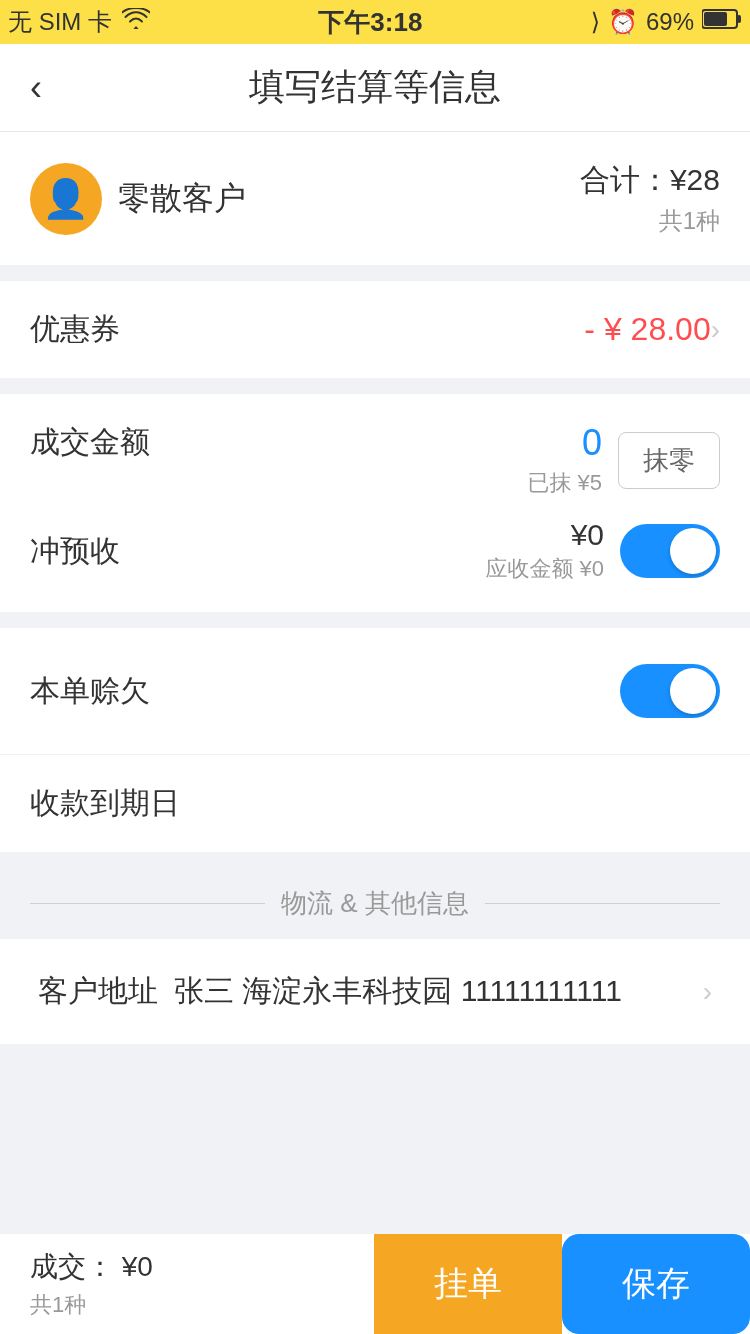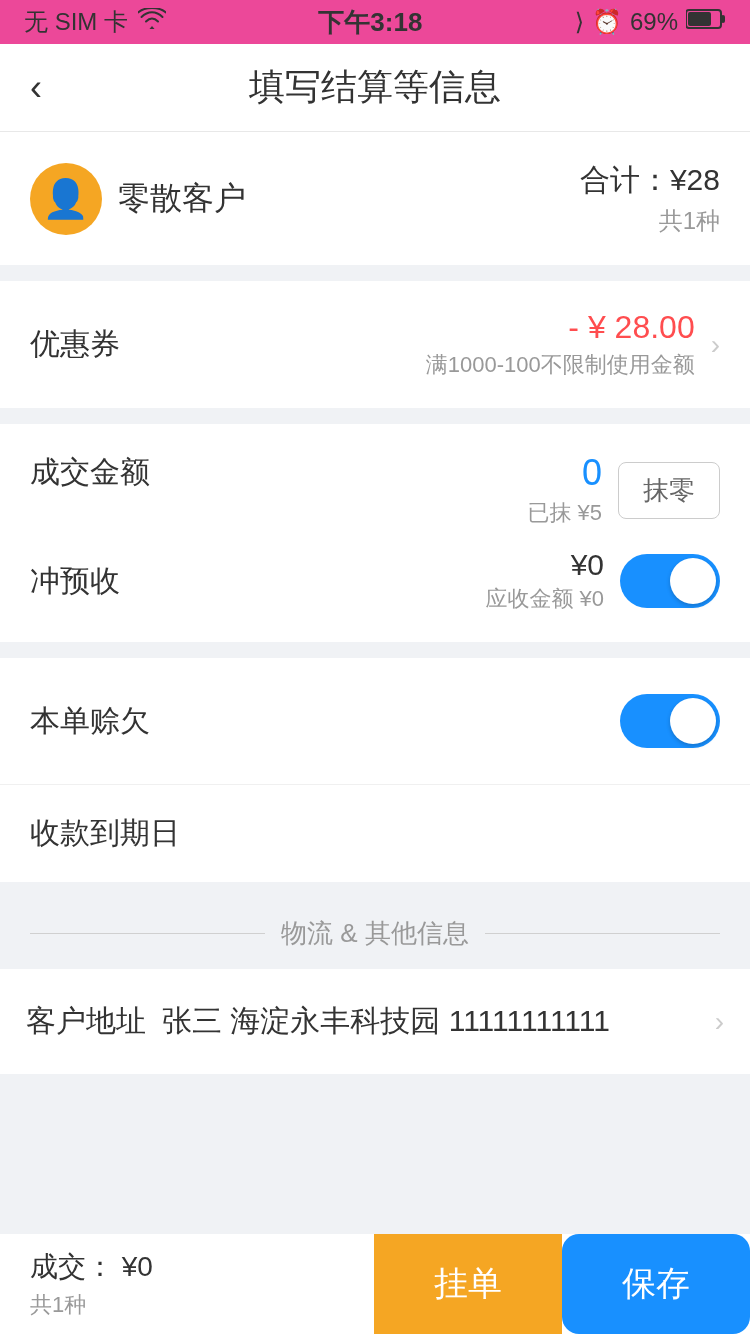--- a/index.html
+++ b/index.html
@@ -18,11 +18,11 @@
     .status-bar {
       width: 750px;
       height: 44px;
-      background: #ec4899;
-      display: flex;
-      align-items: center;
-      justify-content: space-between;
-      padding: 0 24px;
+      background: #fde047;
+      display: flex;
+      align-items: center;
+      justify-content: space-between;
+      padding: 0 8px;
       font-size: 24px;
     }
     .status-left { display: flex; align-items: center; gap: 10px; }

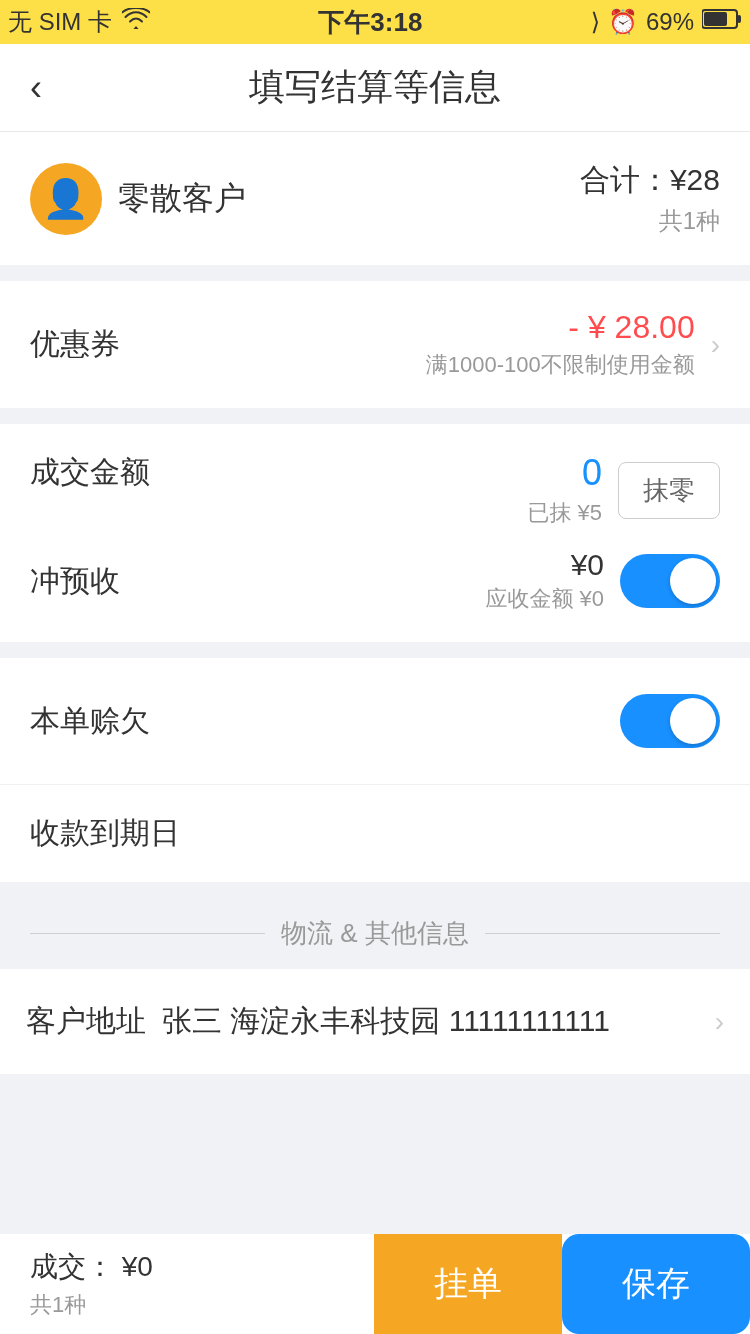--- a/index.html
+++ b/index.html
@@ -117,7 +117,6 @@
     .row-right {
       display: flex;
       align-items: center;
-      gap: 16px;
     }
     .row-value-block {
       text-align: right;

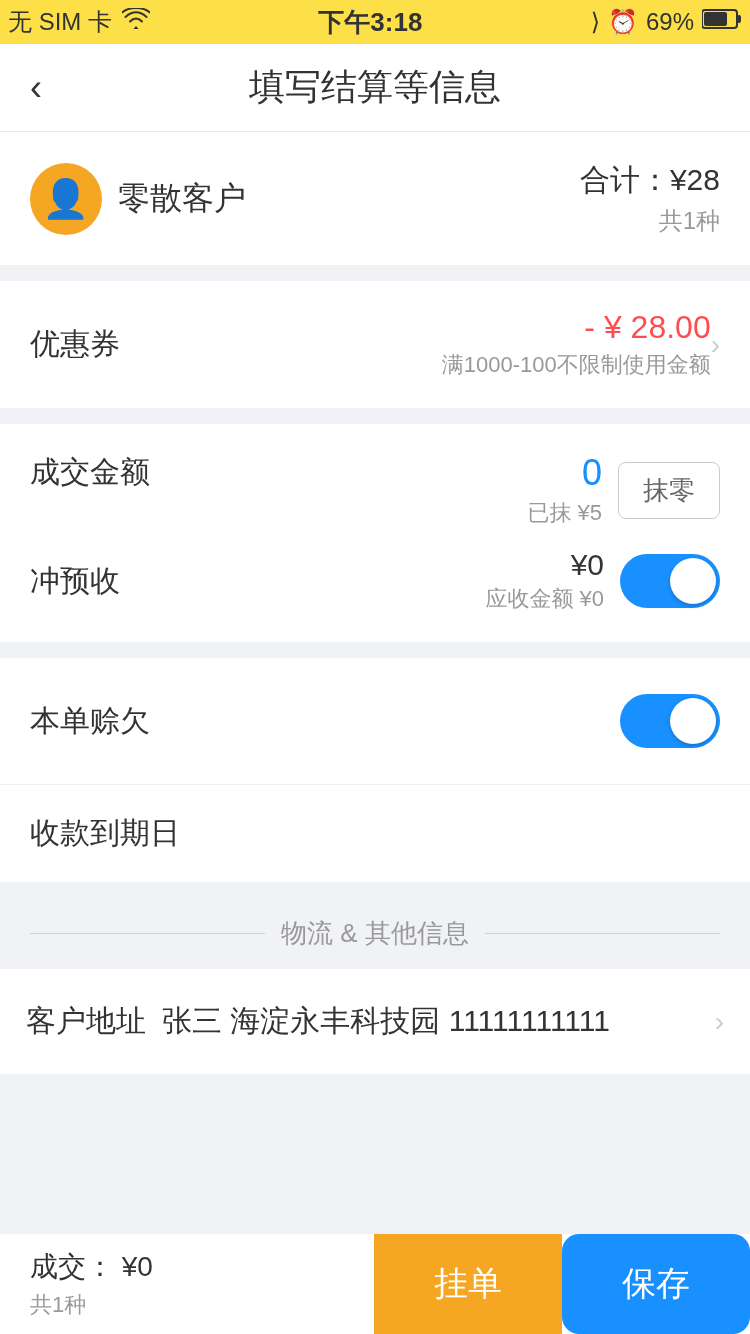--- a/index.html
+++ b/index.html
@@ -379,7 +379,6 @@
     <div class="row-right">
       <div class="row-value-block">
         <div class="discount-amount">- ¥ 28.00</div>
-        <div class="discount-desc">满1000-100不限制使用金额</div>
       </div>
       <span class="chevron-icon">›</span>
     </div>

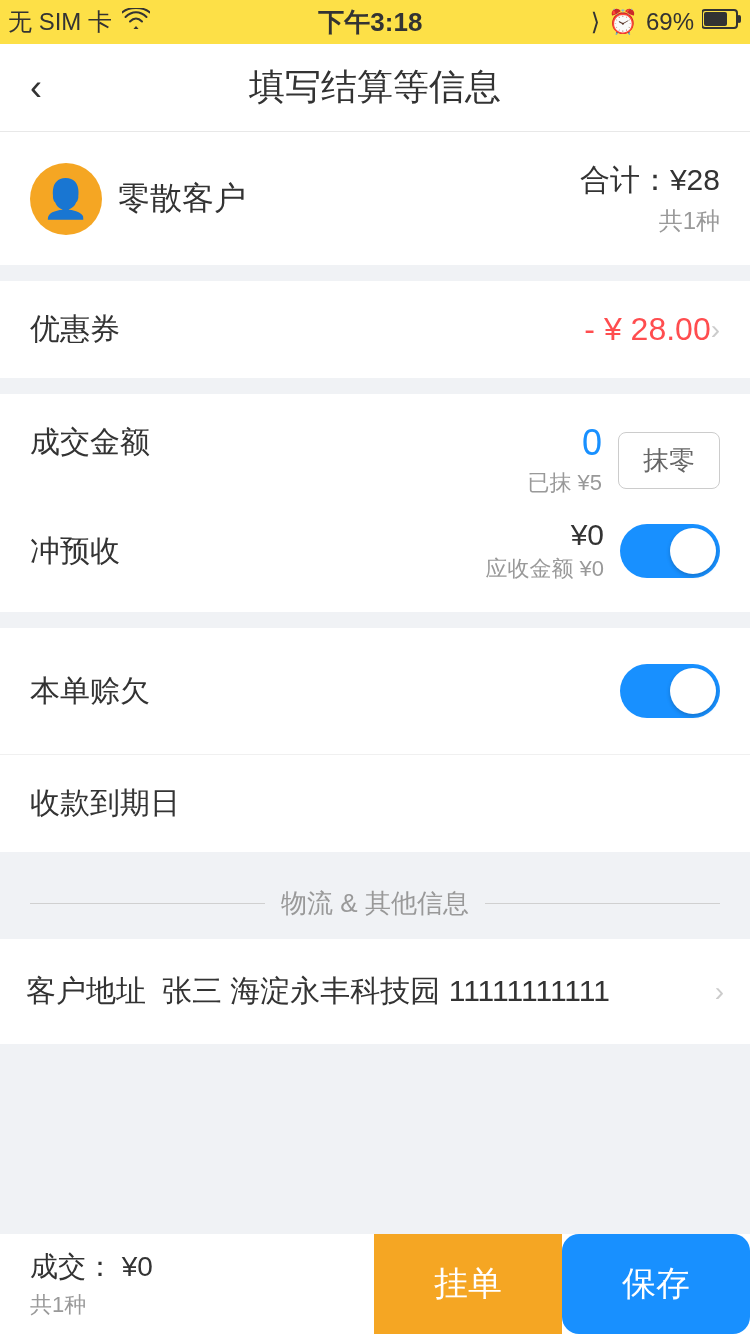--- a/index.html
+++ b/index.html
@@ -259,7 +259,7 @@
       display: flex;
       align-items: center;
       justify-content: space-between;
-      padding: 32px 26px;
+      padding: 32px 38px;
       background: #fff;
     }
     .address-left { display: flex; gap: 16px; align-items: flex-start; }

